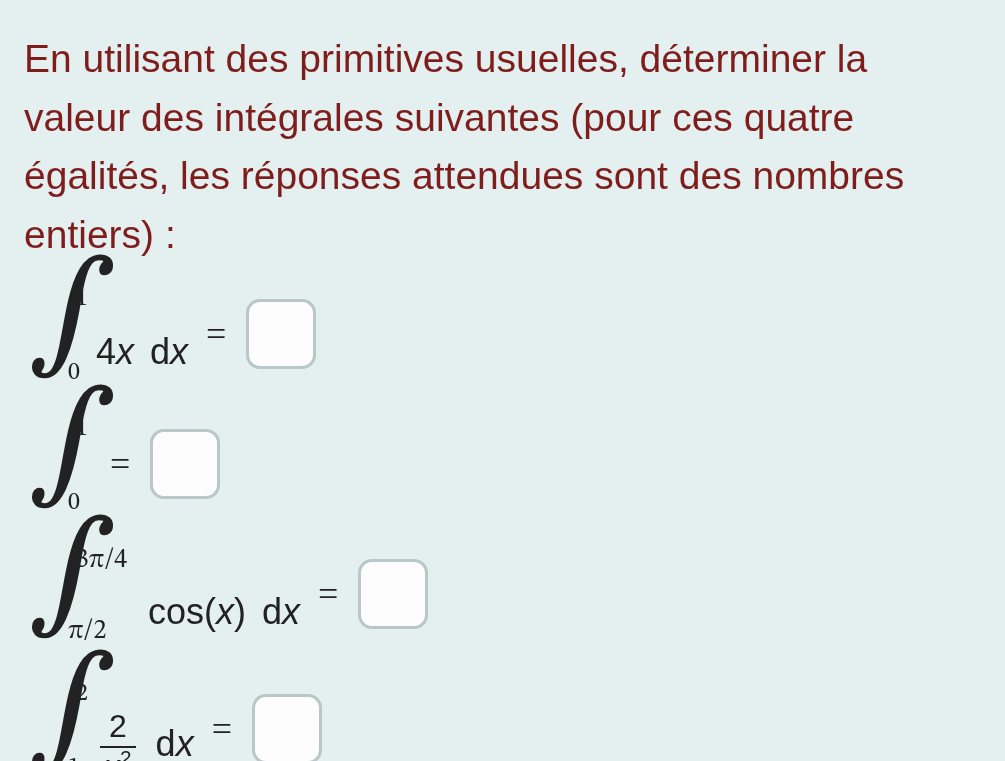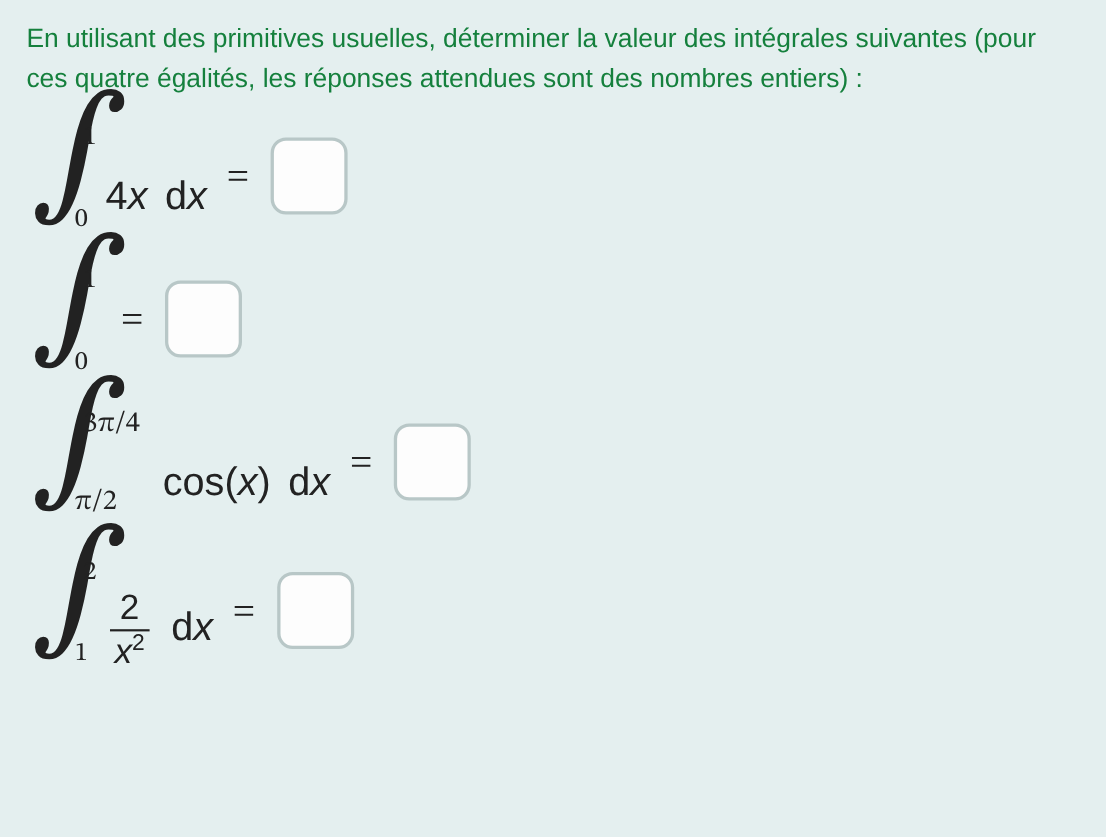--- a/index.html
+++ b/index.html
@@ -11,10 +11,11 @@
     padding: 18px 24px;
   }
   .instructions {
-    font-size: 24px;
+    font-size: 39px;
     line-height: 1.5;
-    color: #15803d;
+    color: #7f1d1d;
     margin-bottom: 20px;
+    margin-top: 12px;
   }
   .problems {
     display: flex;

